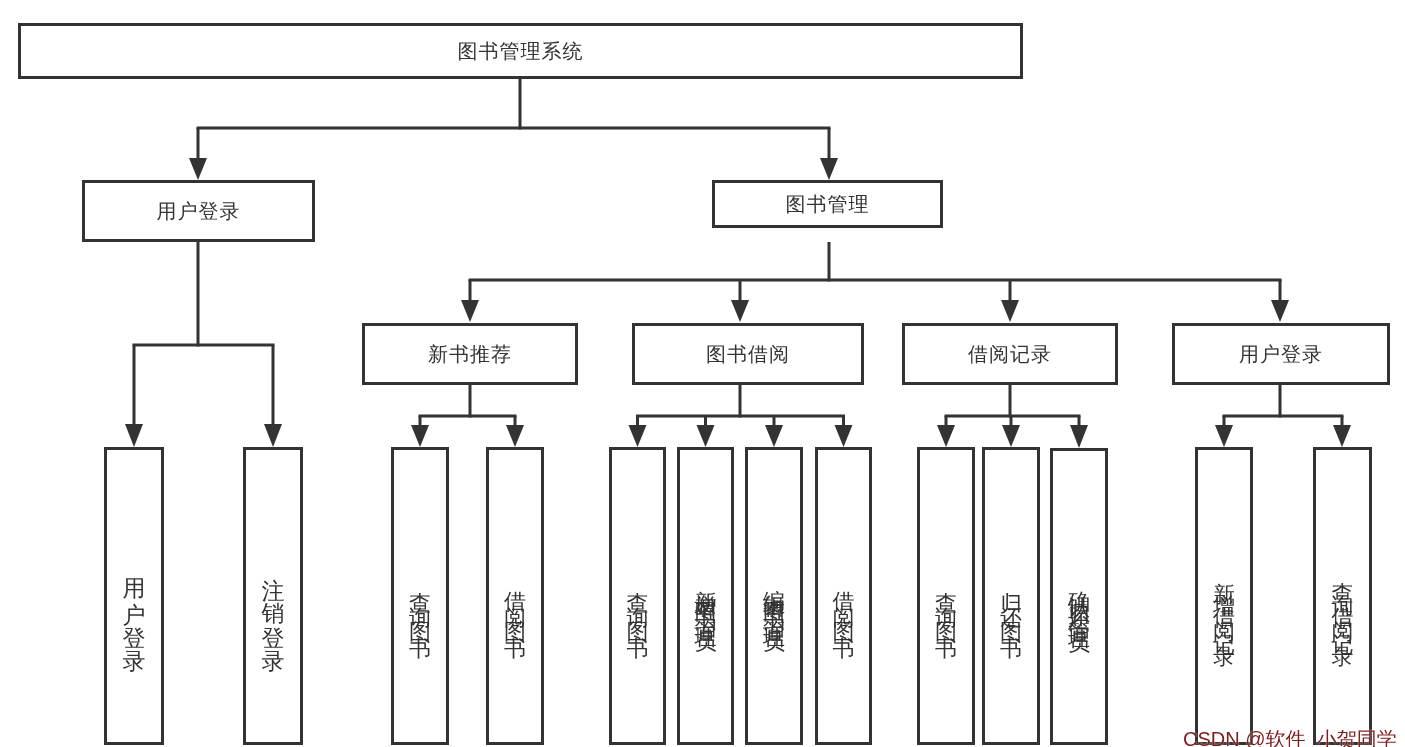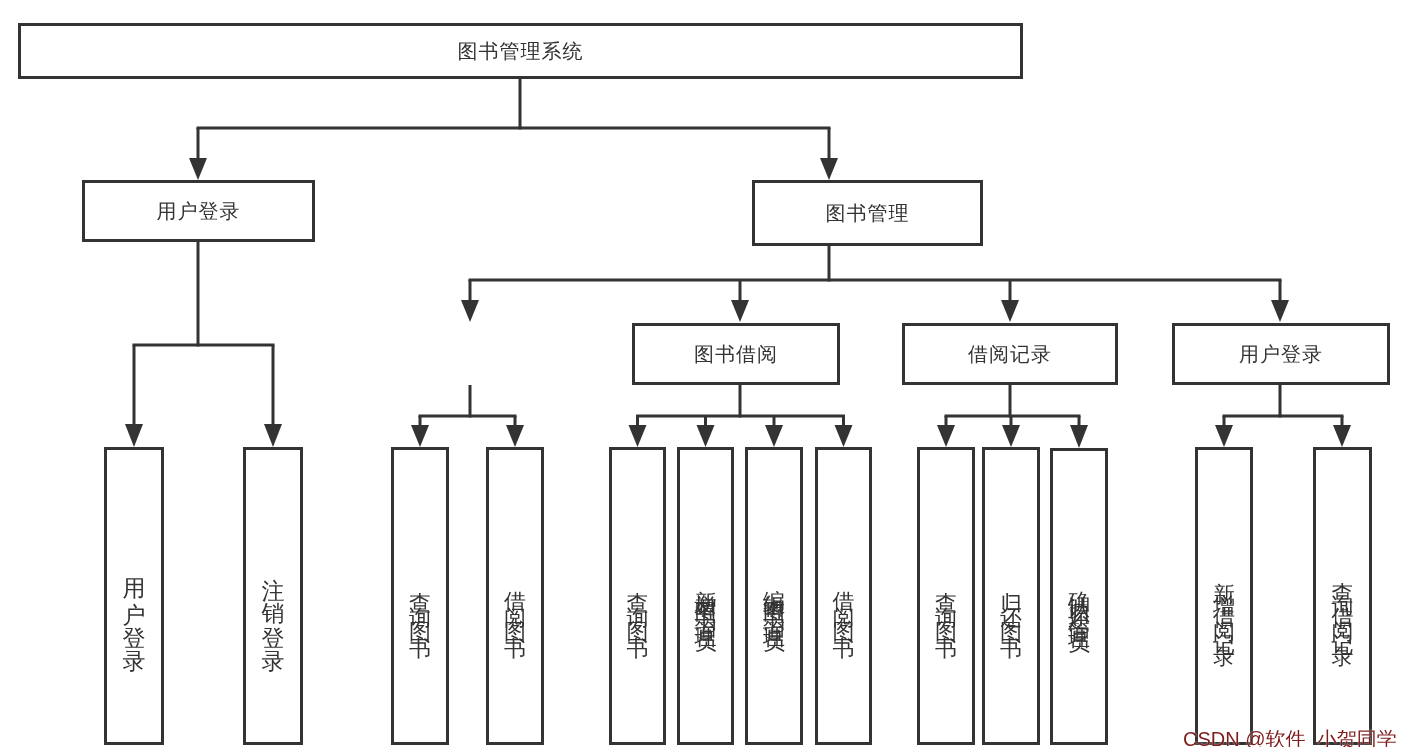--- a/index.html
+++ b/index.html
@@ -105,7 +105,7 @@
   <div class="box" style="left:82px;top:170px;width:233px;height:62px">
     <span class="hlabel">用户登录</span>
   </div>
-  <div class="box" style="left:752px;top:170px;width:231px;height:66px">
+  <div class="box" style="left:712px;top:170px;width:231px;height:48px">
     <span class="hlabel">图书管理</span>
   </div>
 

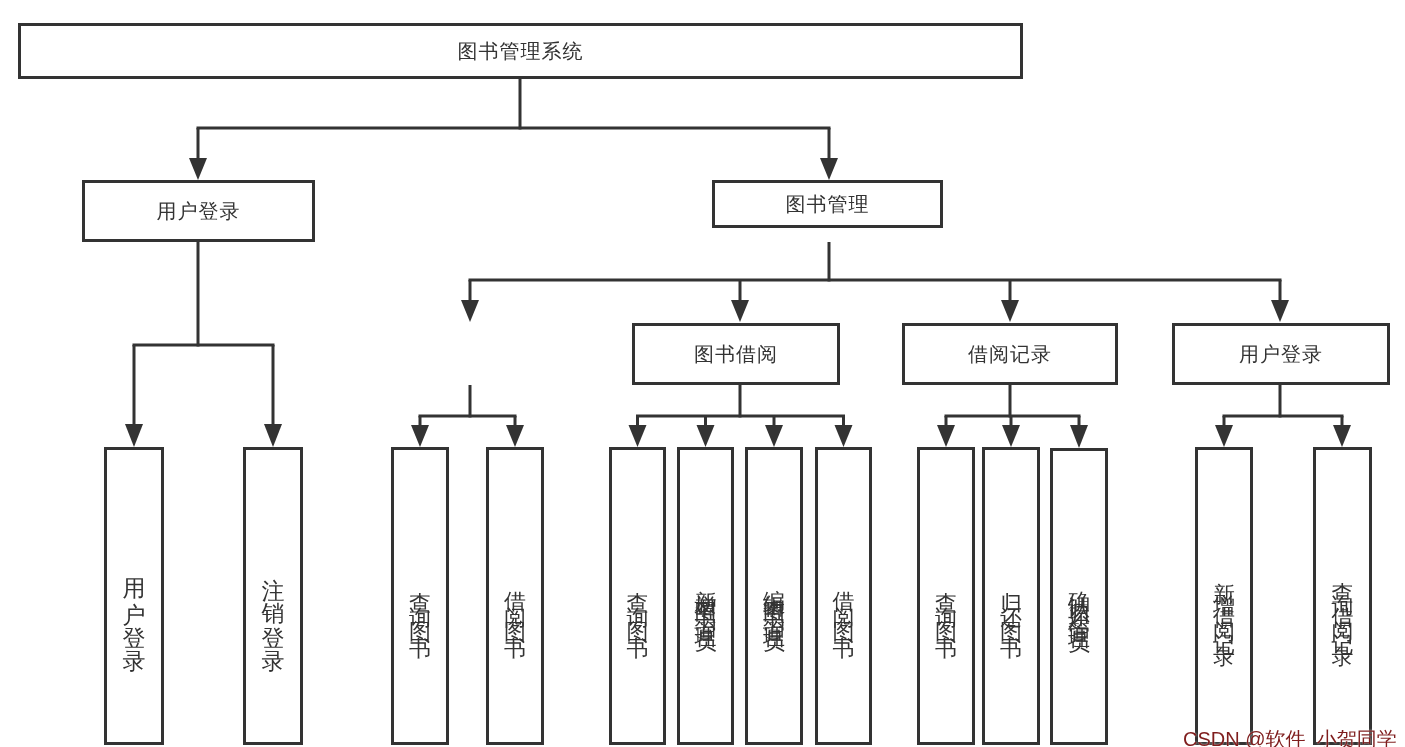--- a/index.html
+++ b/index.html
@@ -109,6 +109,9 @@
     <span class="hlabel">图书管理</span>
   </div>
 
+  <div class="box" style="left:362px;top:313px;width:216px;height:62px">
+    <span class="hlabel">新书推荐</span>
+  </div>
   <div class="box" style="left:632px;top:313px;width:208px;height:62px">
     <span class="hlabel">图书借阅</span>
   </div>

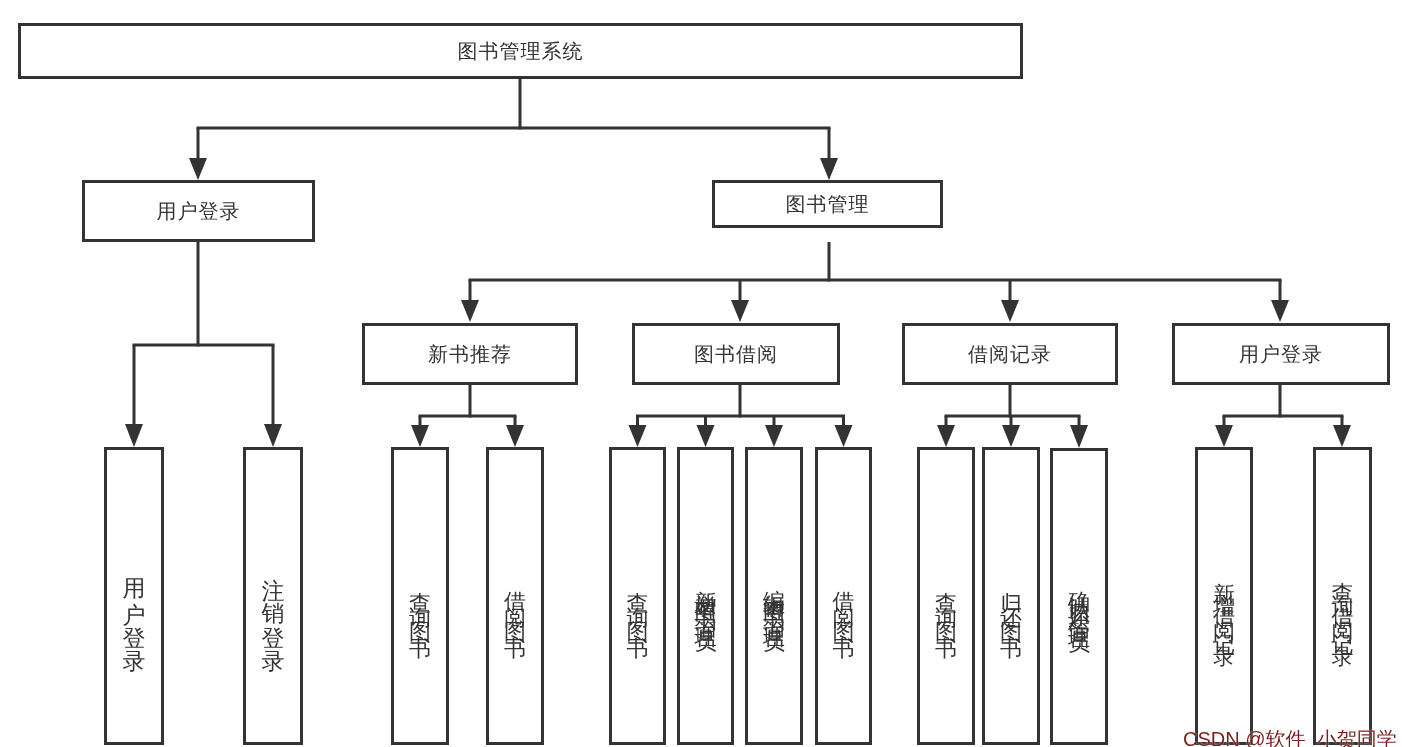--- a/index.html
+++ b/index.html
@@ -112,7 +112,7 @@
   <div class="box" style="left:362px;top:313px;width:216px;height:62px">
     <span class="hlabel">新书推荐</span>
   </div>
-  <div class="box" style="left:632px;top:313px;width:208px;height:62px">
+  <div class="box" style="left:632px;top:313px;width:232px;height:62px">
     <span class="hlabel">图书借阅</span>
   </div>
   <div class="box" style="left:902px;top:313px;width:216px;height:62px">

